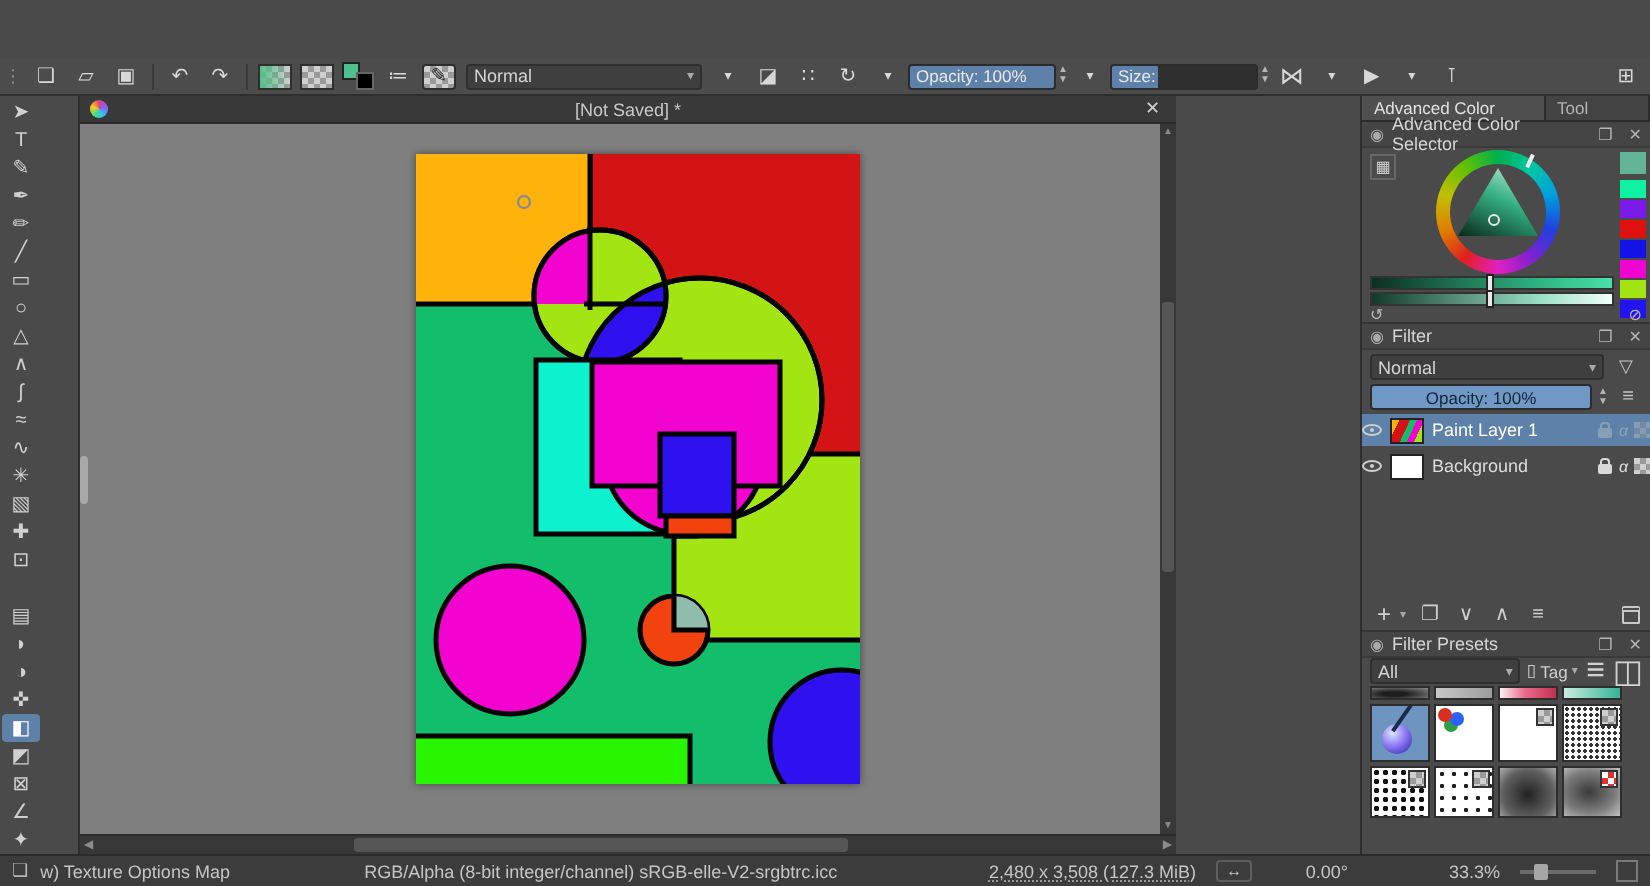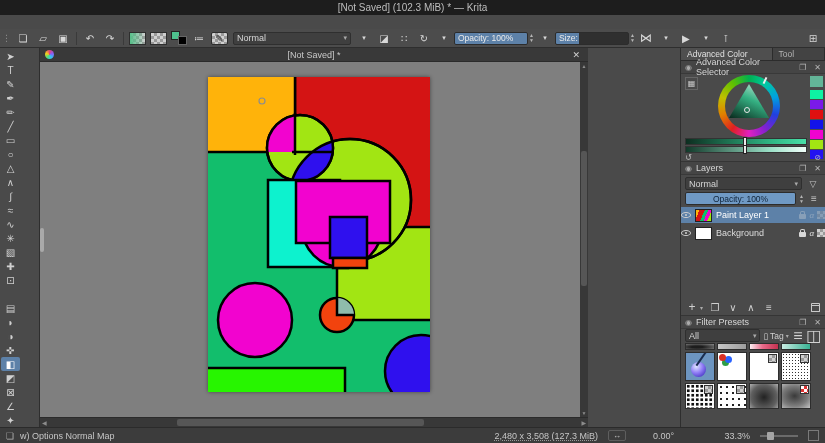--- a/index.html
+++ b/index.html
@@ -179,9 +179,6 @@
 
 <div class="app">
 
-  <div class="titlebar">
-    <span>[Not Saved] (102.3 MiB) * — Krita</span>
-  </div>
 
 
   <div class="maintoolbar">

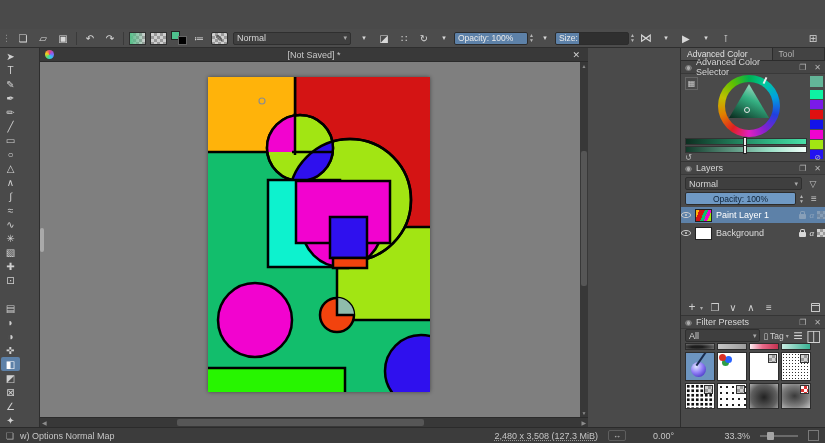--- a/index.html
+++ b/index.html
@@ -457,7 +457,7 @@
     <div class="panel" style="height:154px;">
       <div class="panel-header">
         <span class="ph-icon">◉</span>
-        <span>Layers</span>
+        <span>Filter</span>
         <span class="ph-float">❐</span>
         <span class="ph-close">✕</span>
       </div>

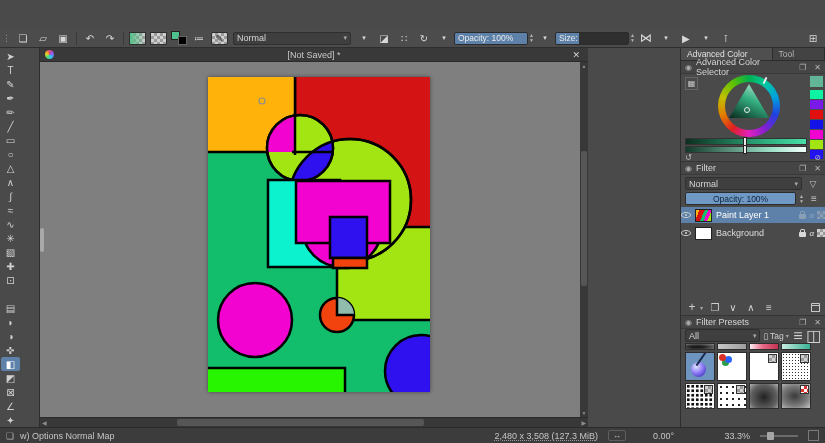--- a/index.html
+++ b/index.html
@@ -571,7 +571,7 @@
 
   <div class="statusbar">
     <span class="sb-icon">❏</span>
-    <span class="sb-preset">w) Options Normal Map</span>
+    <span class="sb-preset">w) Texture Options Map</span>
     <span class="sb-dims">2,480 x 3,508 (127.3 MiB)</span>
     <span class="sb-move">↔</span>
     <span class="sb-angle">0.00°</span>

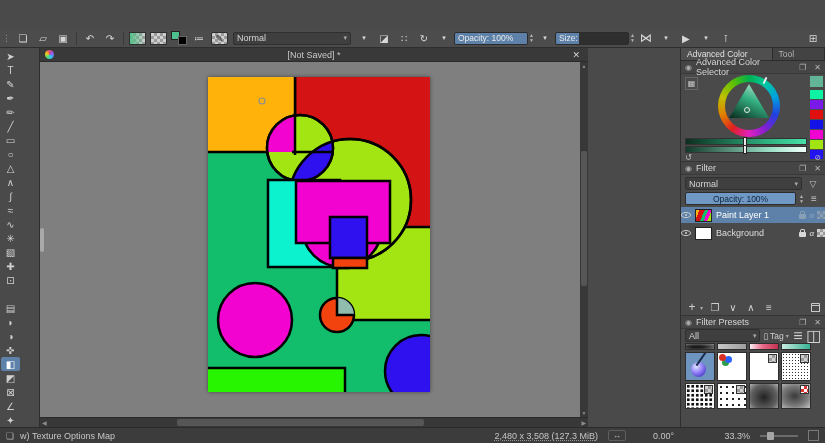--- a/index.html
+++ b/index.html
@@ -572,6 +572,7 @@
   <div class="statusbar">
     <span class="sb-icon">❏</span>
     <span class="sb-preset">w) Texture Options Map</span>
+    <span class="sb-profile">RGB/Alpha (8-bit integer/channel) sRGB-elle-V2-srgbtrc.icc</span>
     <span class="sb-dims">2,480 x 3,508 (127.3 MiB)</span>
     <span class="sb-move">↔</span>
     <span class="sb-angle">0.00°</span>

